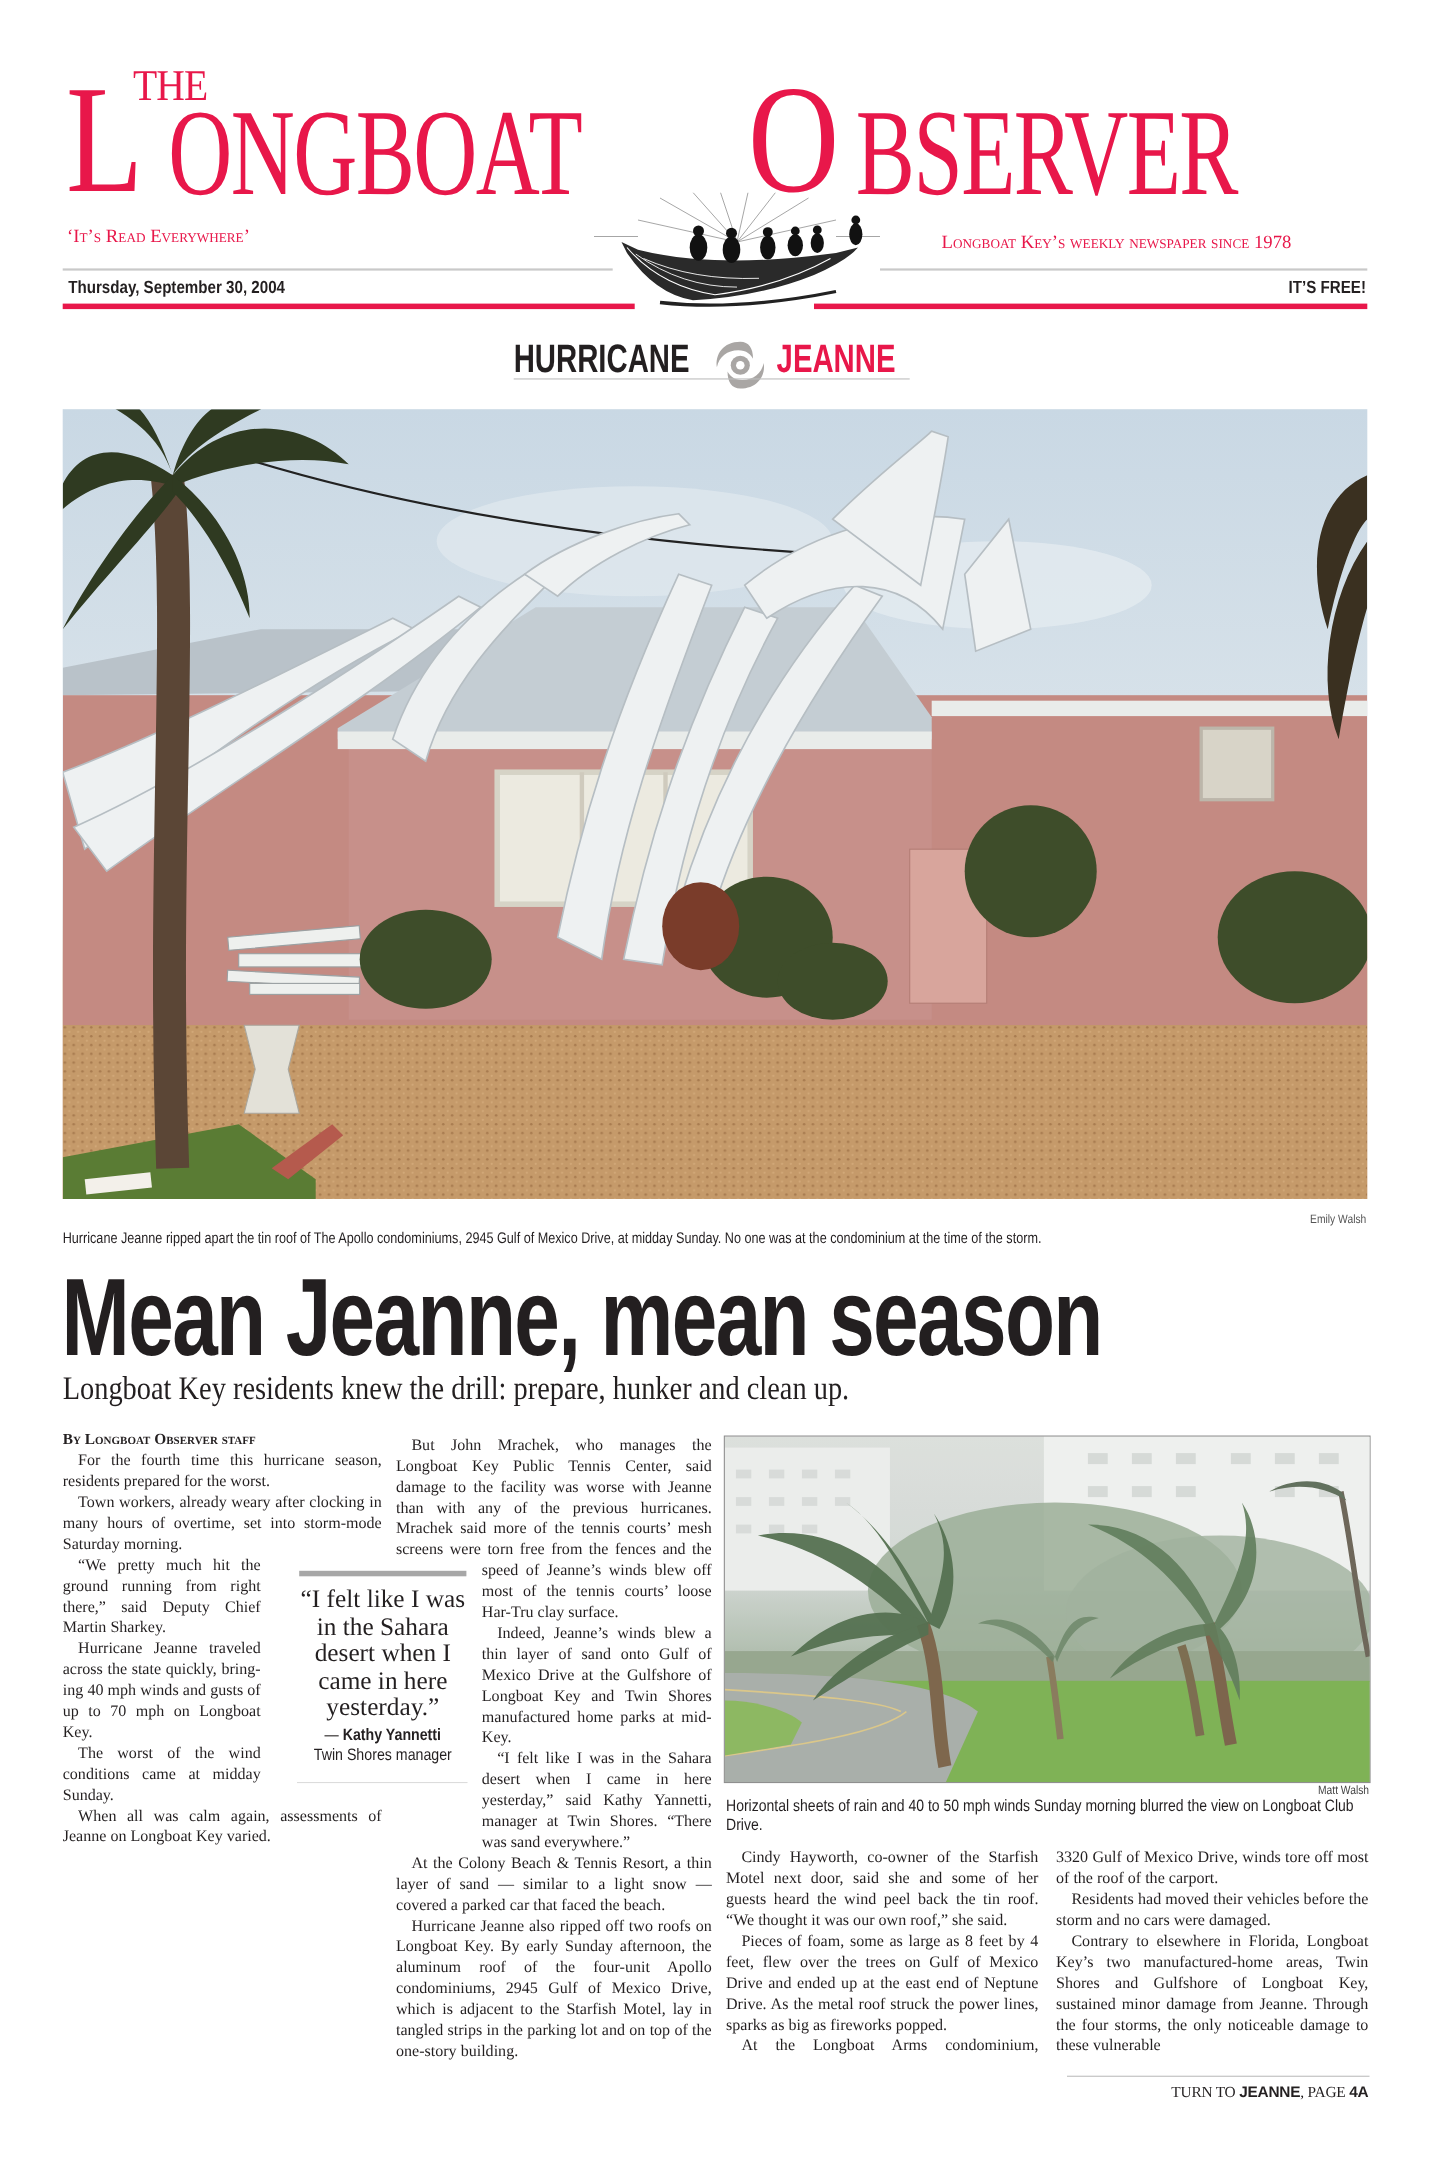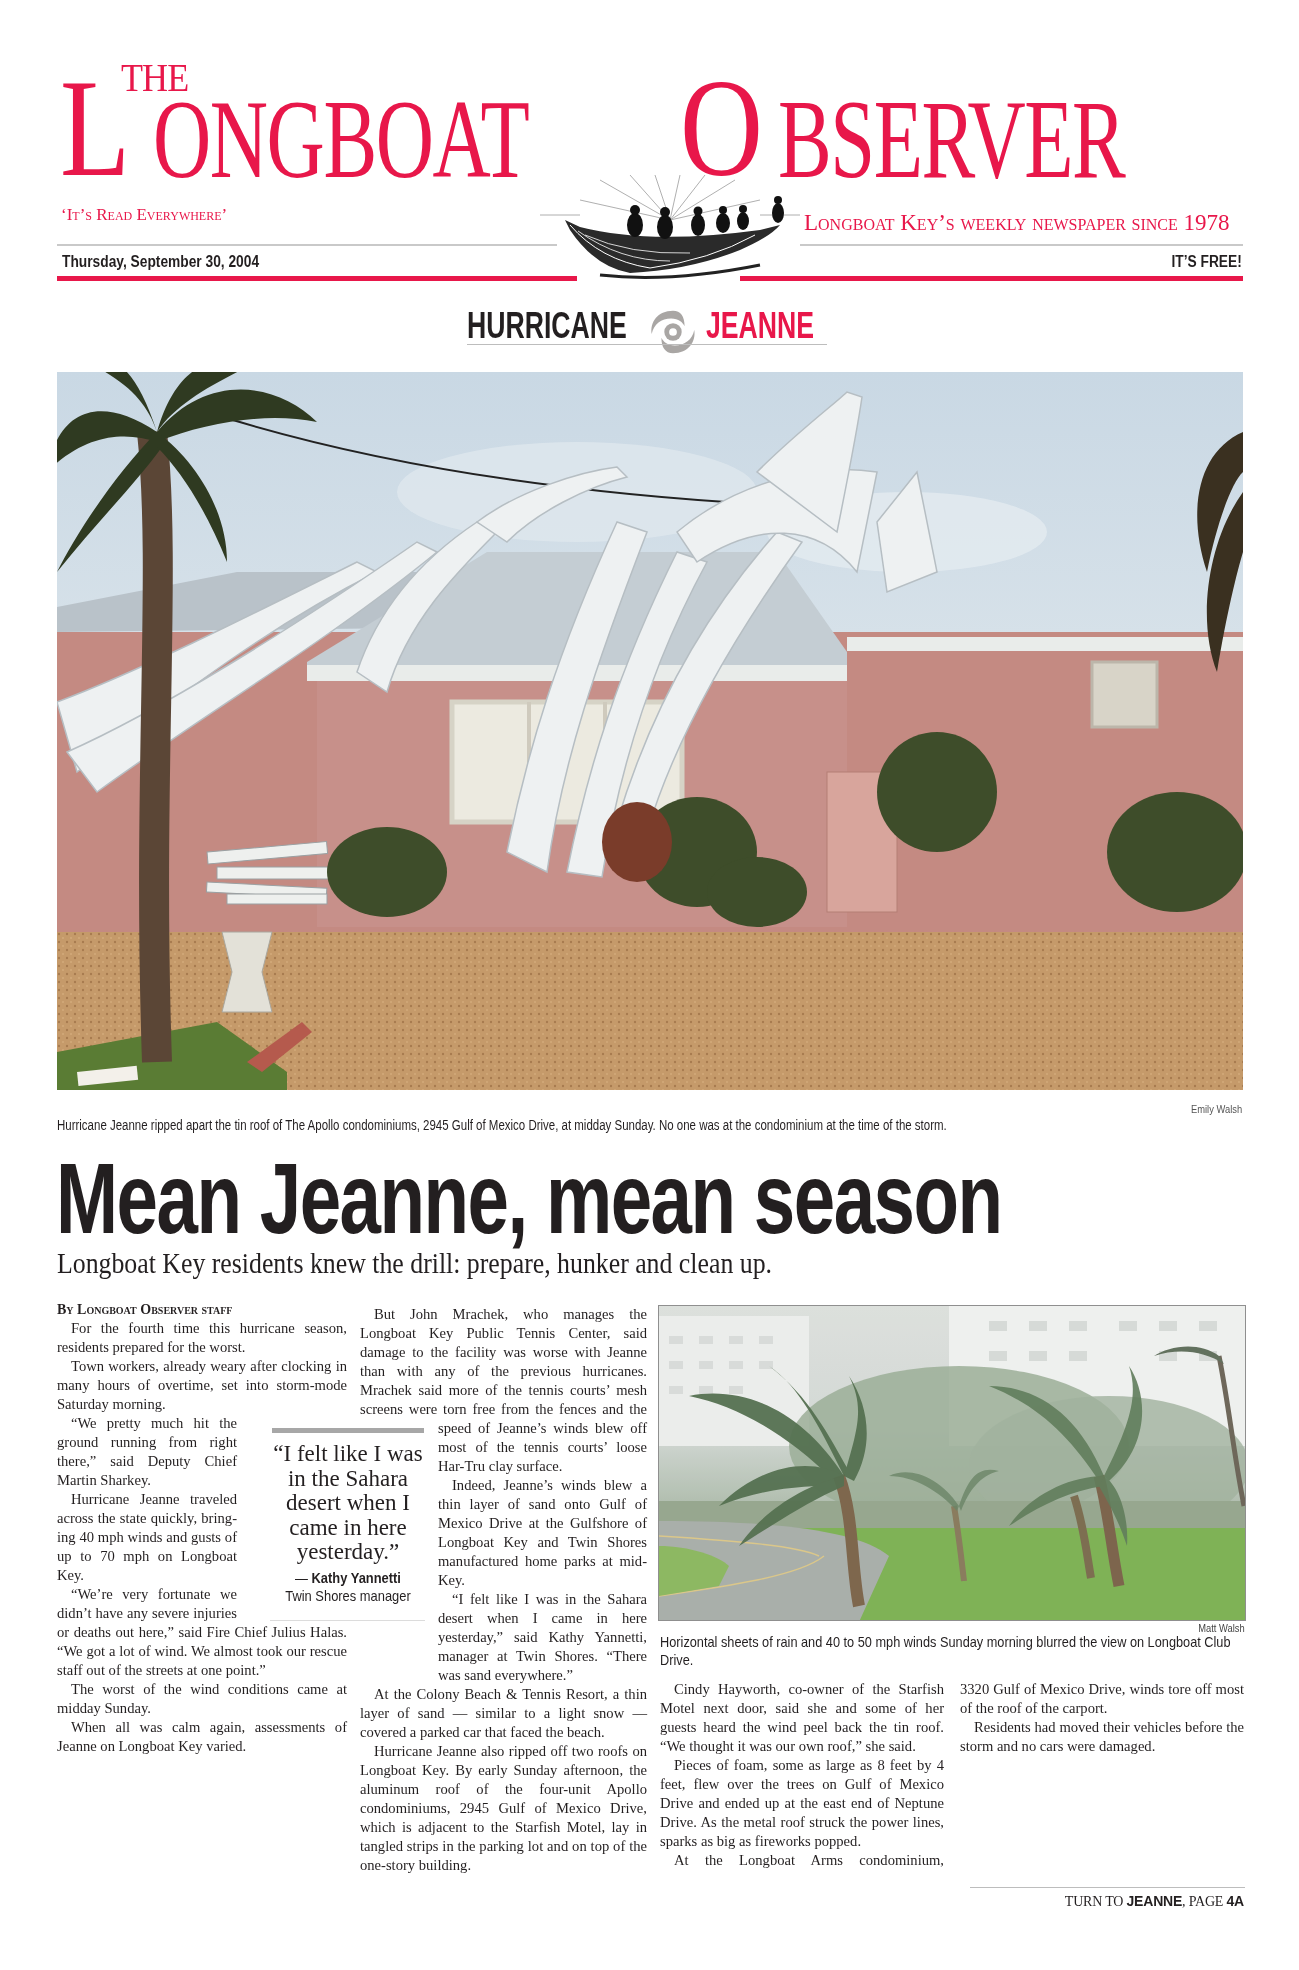--- a/index.html
+++ b/index.html
@@ -36,7 +36,7 @@
     font-family: "Liberation Serif", serif;
   }
   .tagline-right {
-    left: 804px; top: 210px; font-size: 23px; color: #e8174a; font-variant: small-caps;
+    left: 856px; top: 210px; font-size: 17px; color: #e8174a; font-variant: small-caps;
     font-family: "Liberation Serif", serif;
   }
   .rule-grey-left  { left: 57px;  top: 244px; width: 500px; height: 2px; background: #c9c9c9; }

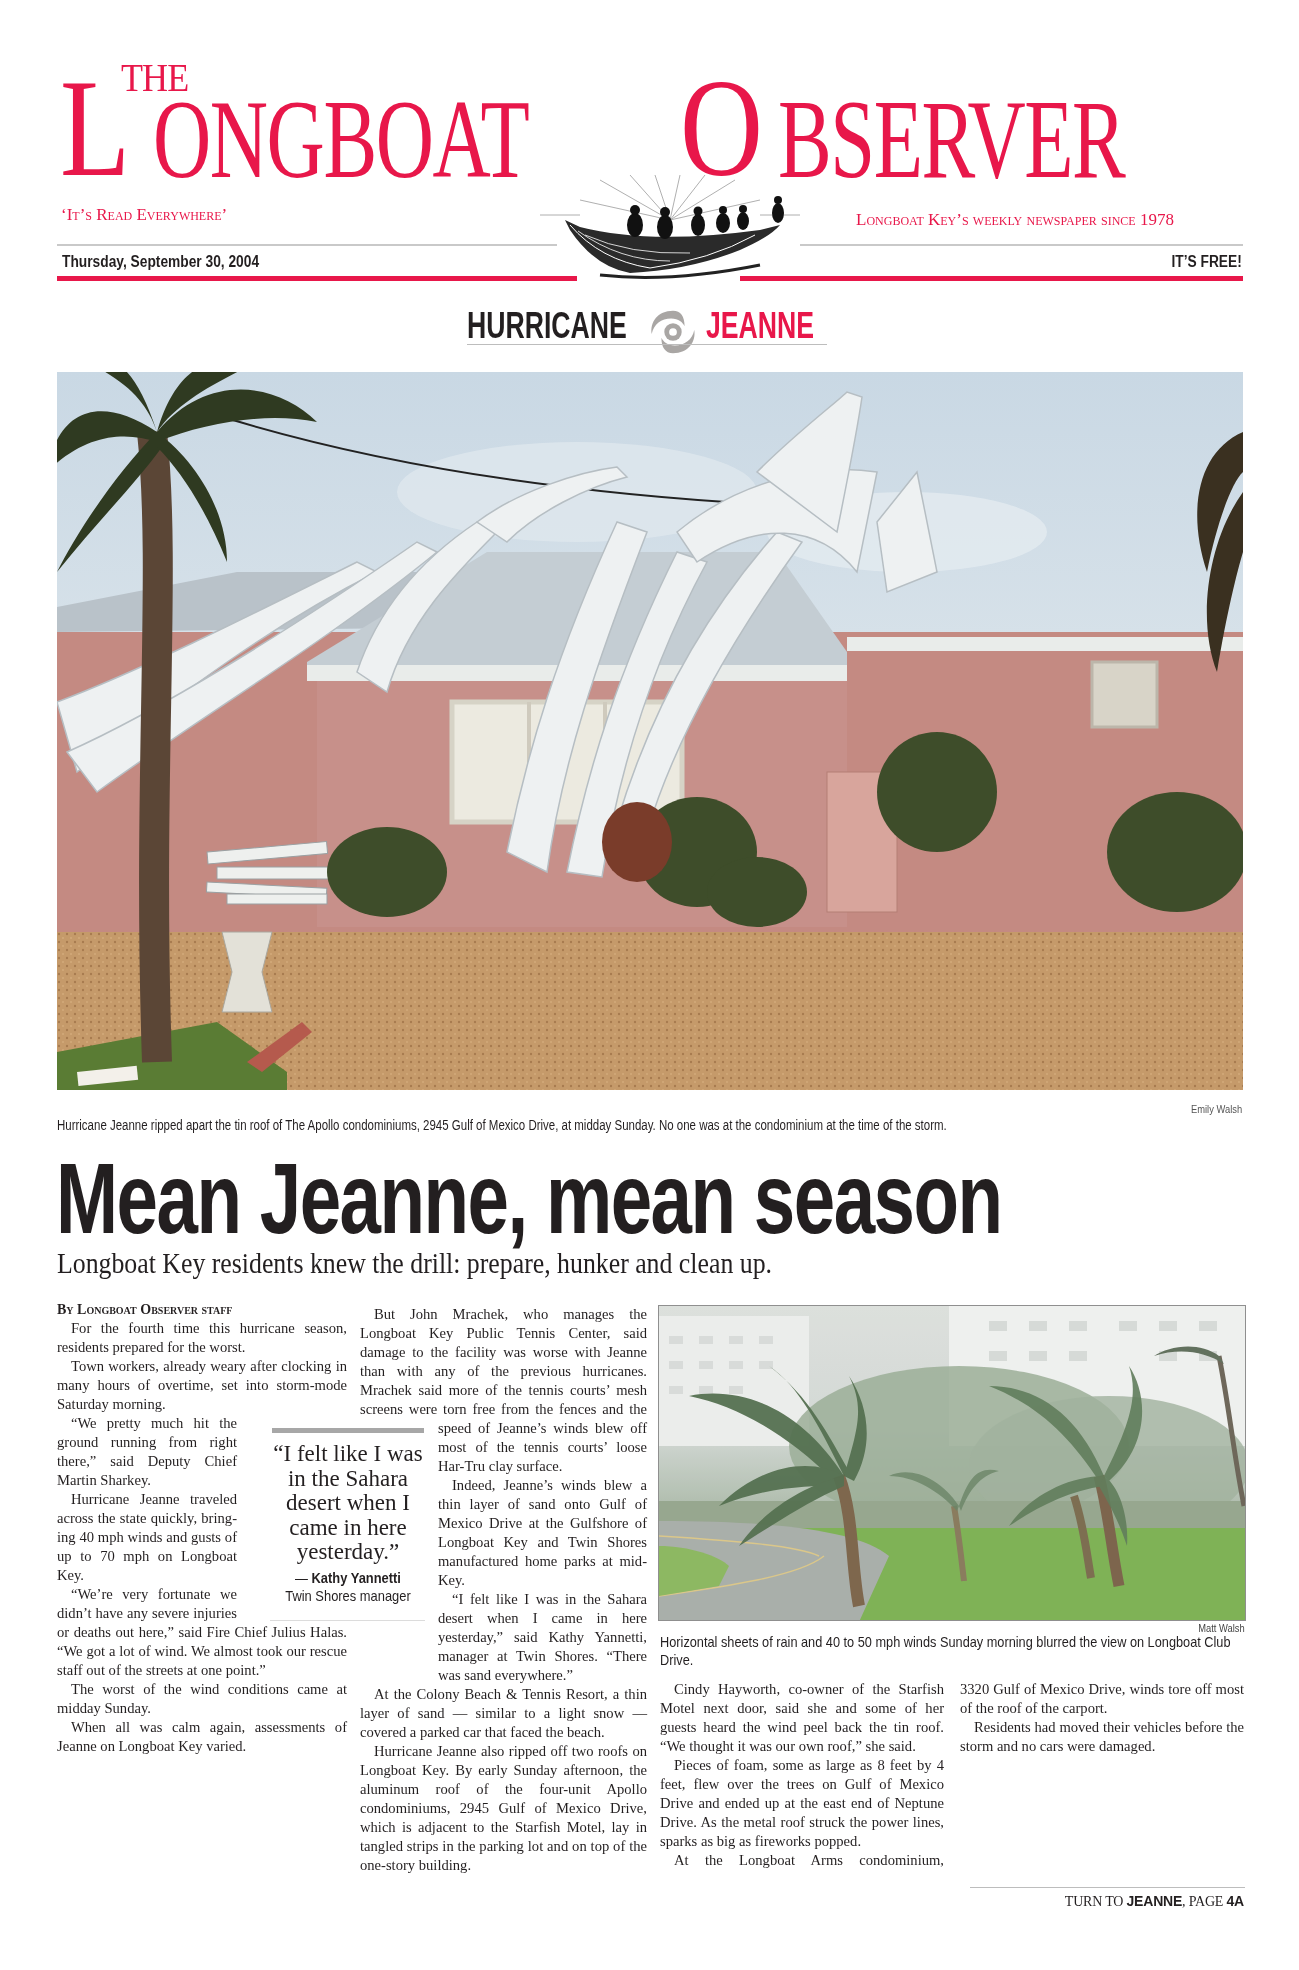--- a/index.html
+++ b/index.html
@@ -320,7 +320,6 @@
   <div class="wrap-left" style="height:205px;"></div>
   <p>“We pretty much hit the ground running from right there,” said Deputy Chief Martin Sharkey.</p>
   <p>Hurricane Jeanne traveled across the state quickly, bring­ing 40 mph winds and gusts of up to 70 mph on Longboat Key.</p>
-  <p>“We’re very fortunate we didn’t have any severe injuries or deaths out here,” said Fire Chief Julius Halas. “We got a lot of wind. We almost took our rescue staff out of the streets at one point.”</p>
   <p>The worst of the wind conditions came at midday Sunday.</p>
   <p>When all was calm again, assessments of Jeanne on Longboat Key varied.</p>
 </div>

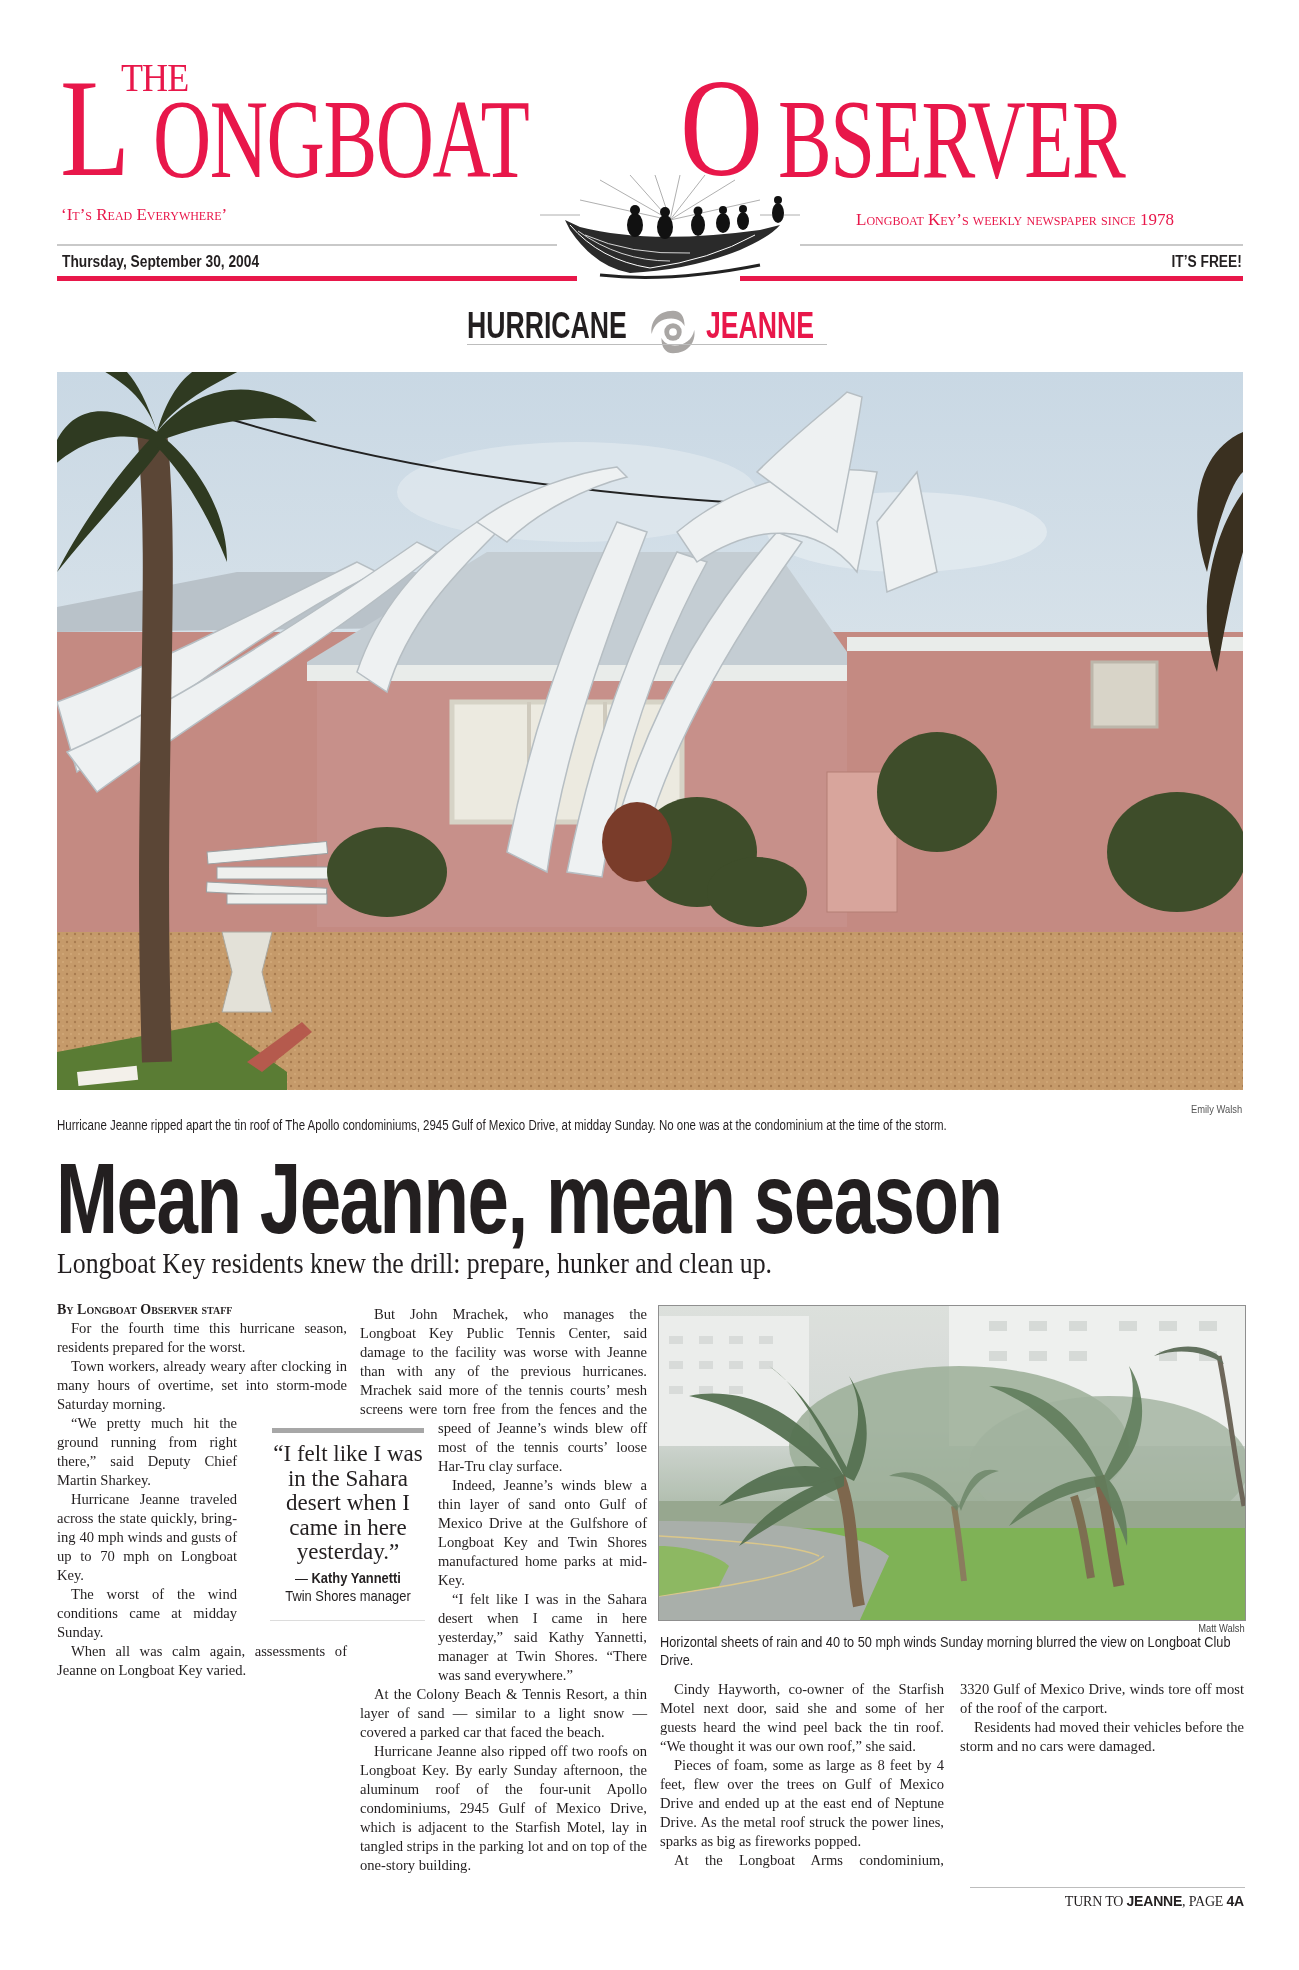--- a/index.html
+++ b/index.html
@@ -426,6 +426,7 @@
 <div class="abs col col4">
   <p class="noindent">3320 Gulf of Mexico Drive, winds tore off most of the roof of the carport.</p>
   <p>Residents had moved their vehicles before the storm and no cars were damaged.</p>
+  <p>Contrary to elsewhere in Florida, Longboat Key’s two manufactured-home areas, Twin Shores and Gulfshore of Longboat Key, sustained minor damage from Jeanne. Through the four storms, the only noticeable damage to these vulnerable</p>
 </div>
 
 <div class="abs turn-rule"></div>

